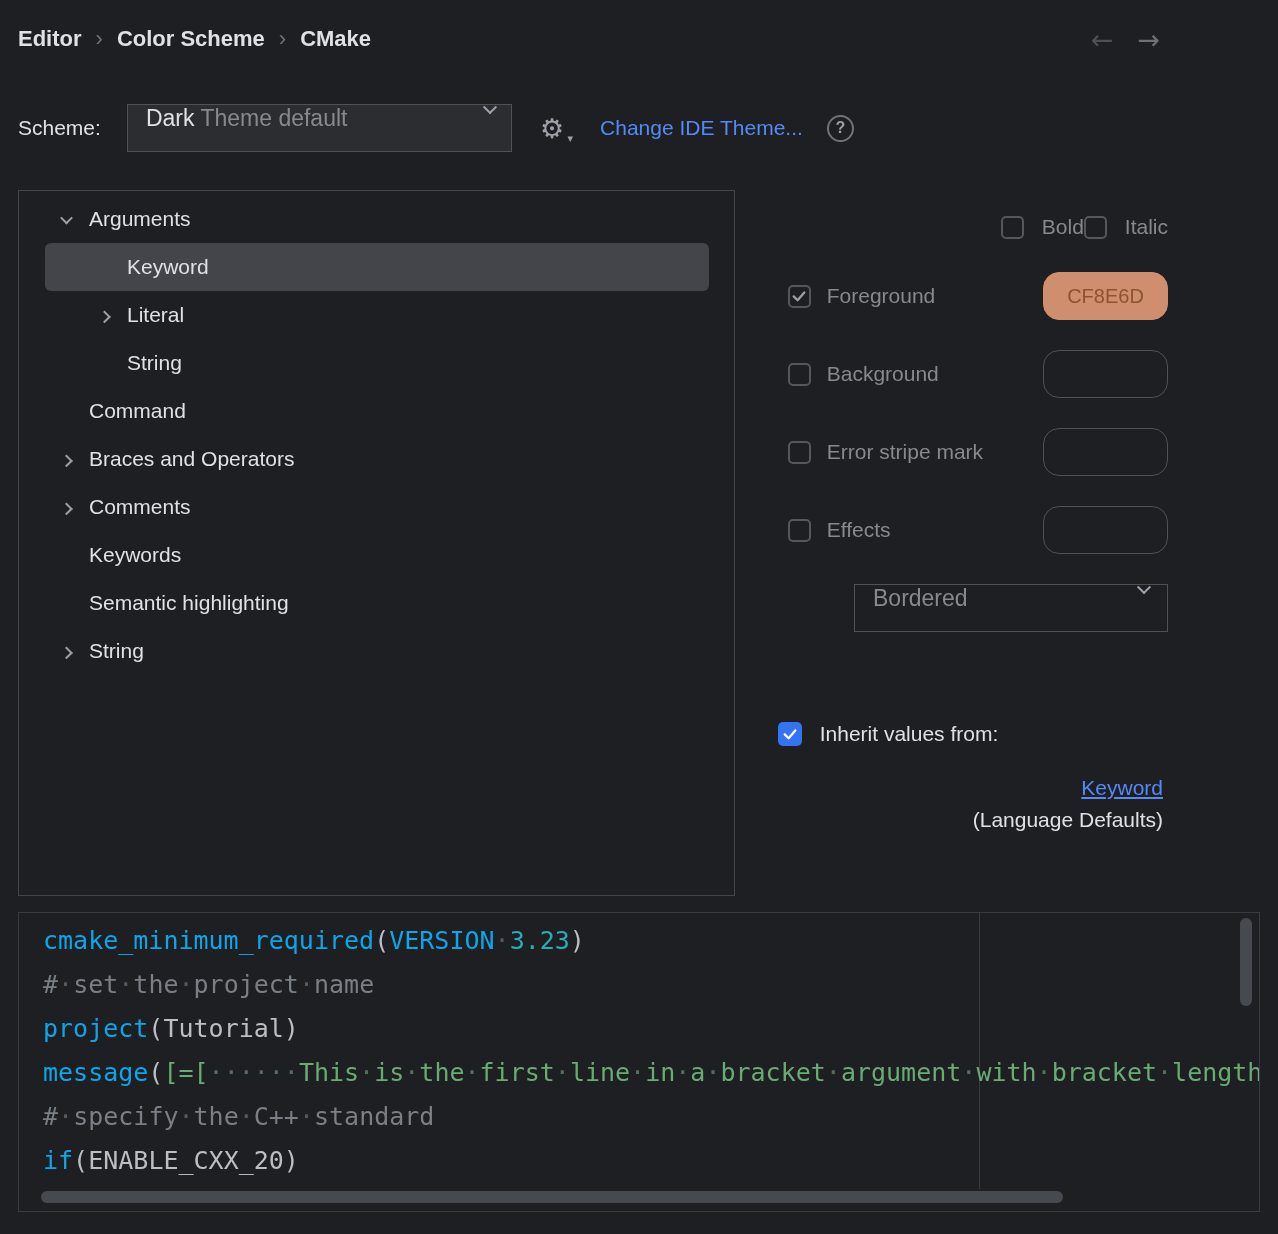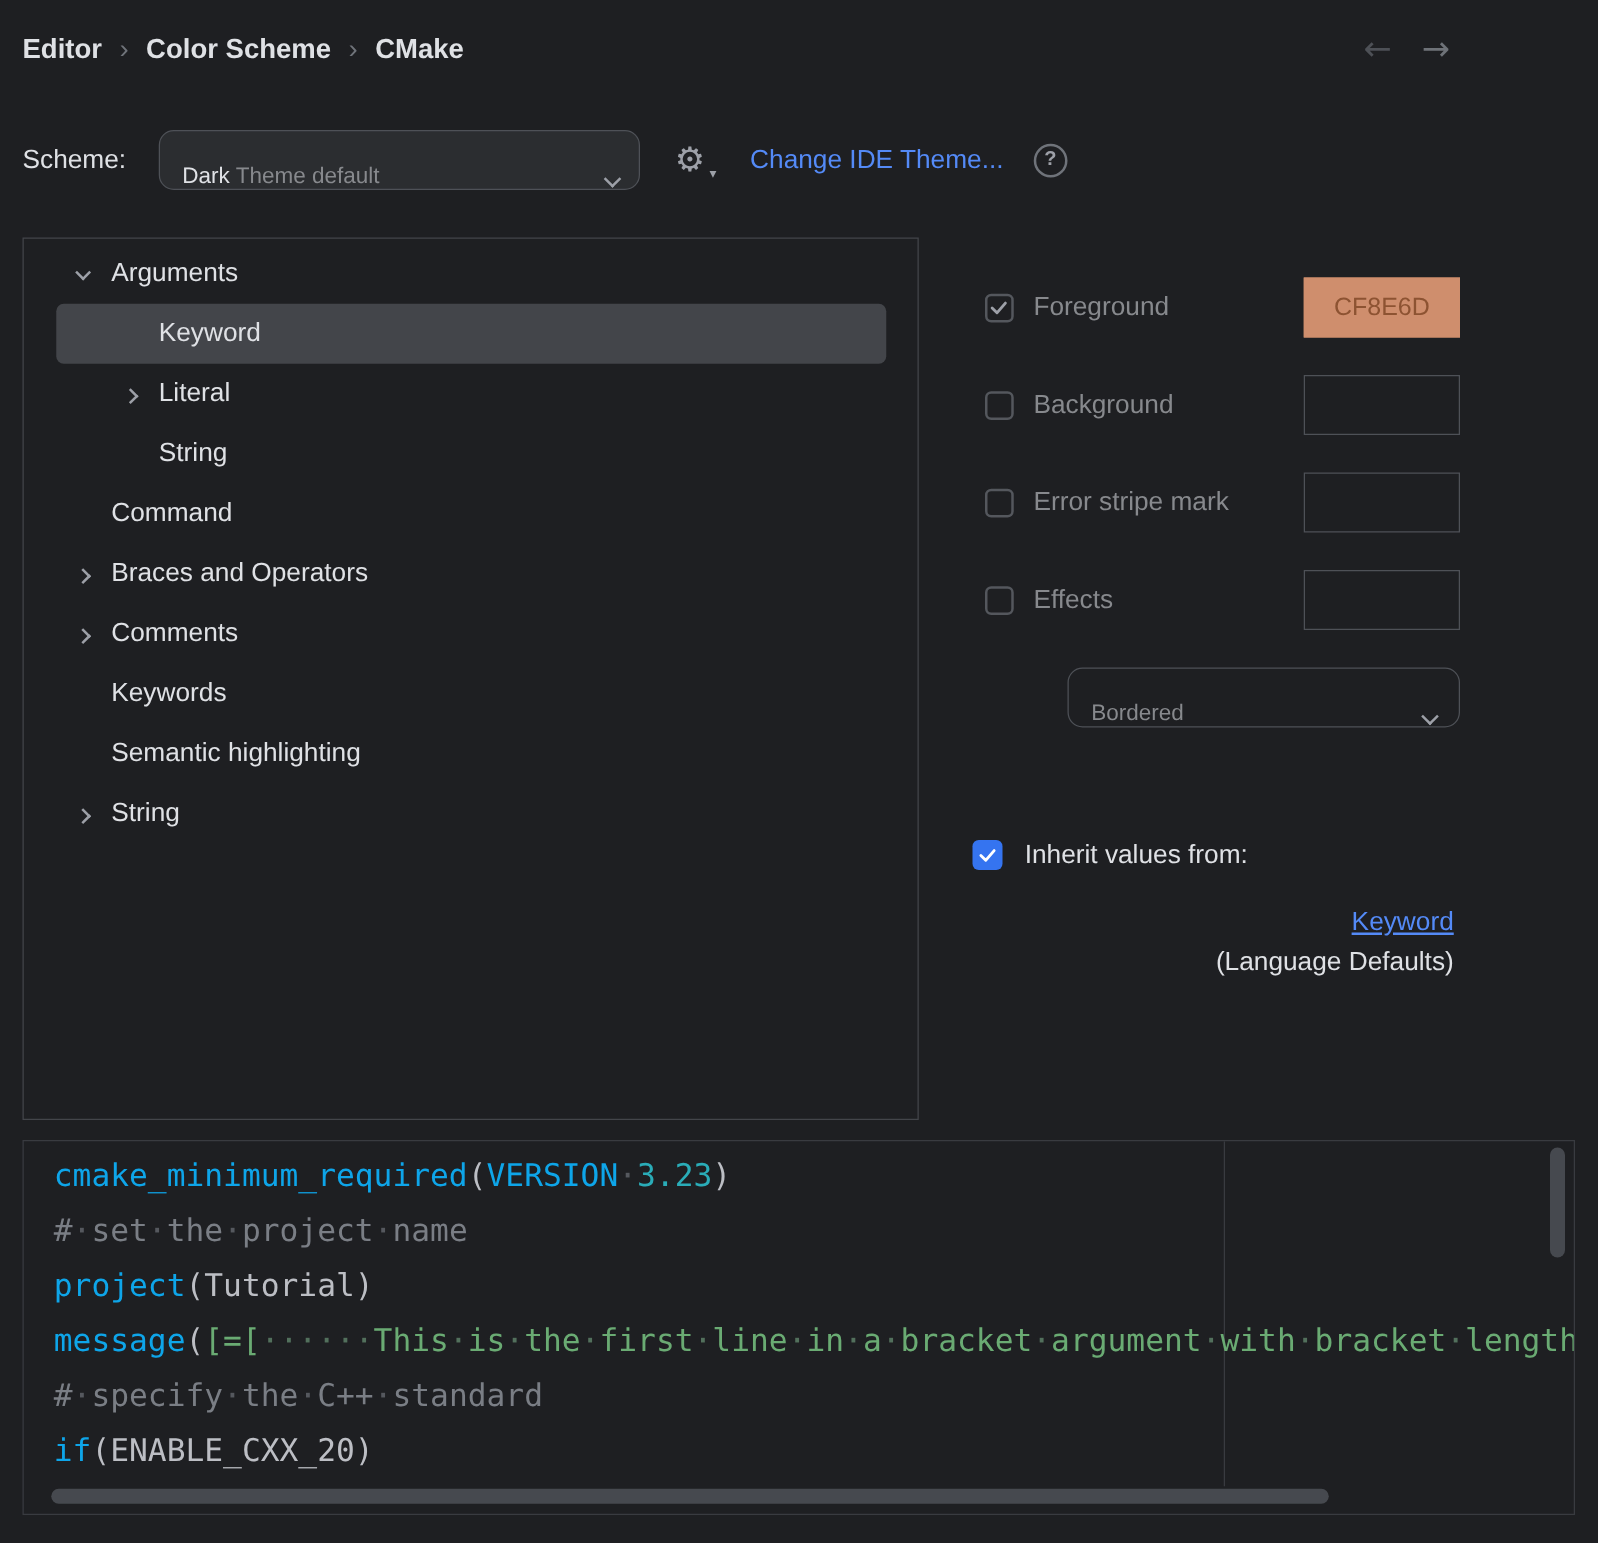--- a/index.html
+++ b/index.html
@@ -21,7 +21,7 @@
   
   .scheme-row { margin-top:50px; display:flex; align-items:center; height:48px; }
   .scheme-label { font-size:21px; margin-right:26px; }
-  .select { display:flex; align-items:flex-end; border-radius:12px; font-size:18px; }
+  .select { display:flex; align-items:flex-start; border-radius:0; font-size:23px; }
   .scheme-select { width:385px; height:48px; background:#2b2d30; border:1px solid #4e5157; padding:0 16px 0 18px; }
   .sel-main { color:#dfe1e5; }
   .sel-dim { color:#87898d; white-space:pre; }

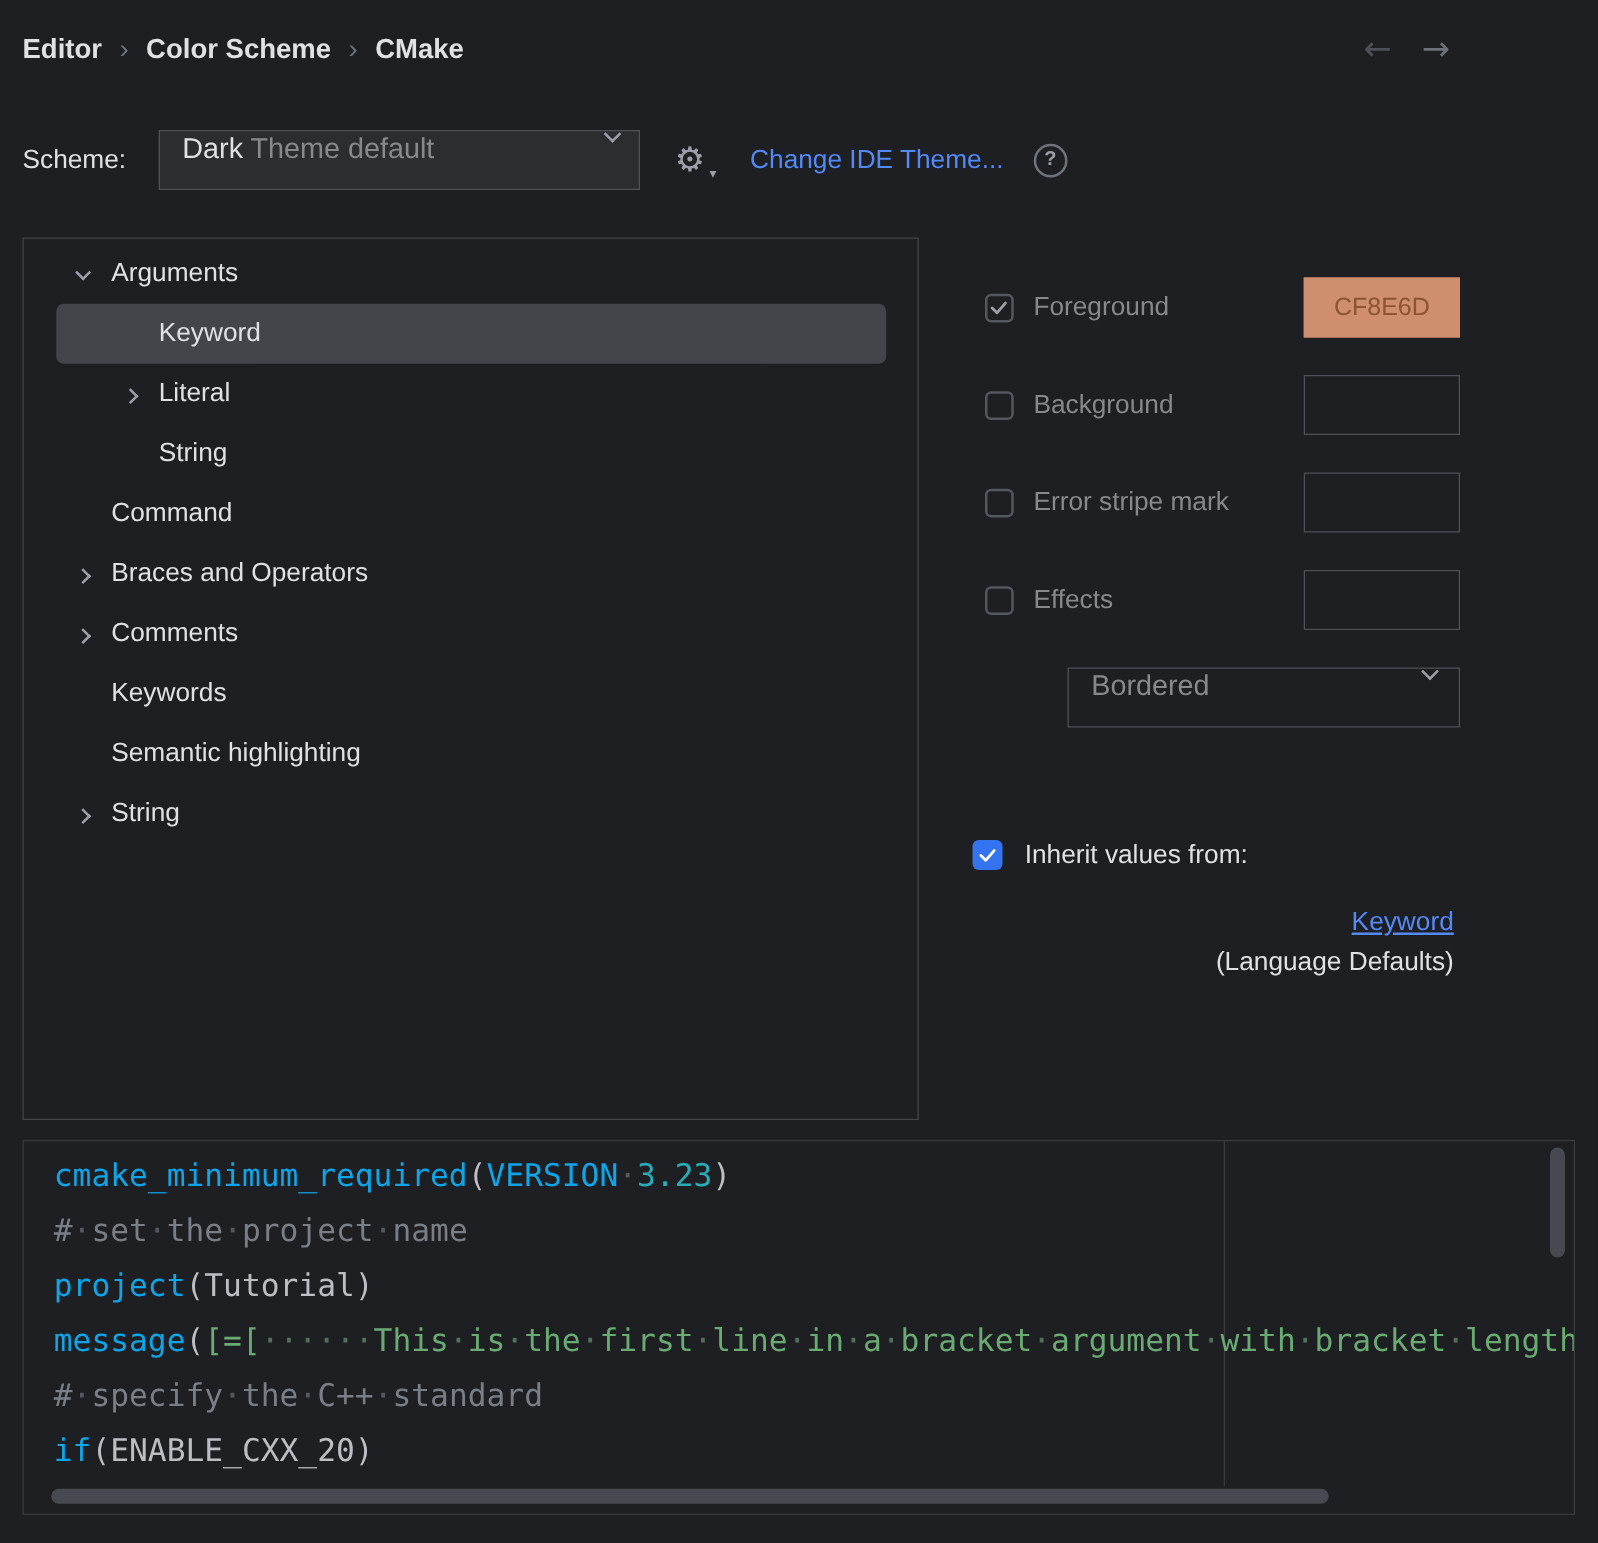--- a/index.html
+++ b/index.html
@@ -194,6 +194,12 @@
 
     <div class="options-panel">
 
+      <div class="style-row">
+        <span class="checkbox"></span>
+        <span class="opt-label">Bold</span>
+        <span class="checkbox cb2"></span>
+        <span class="opt-label">Italic</span>
+      </div>
 
       <div class="opt-rows">
 

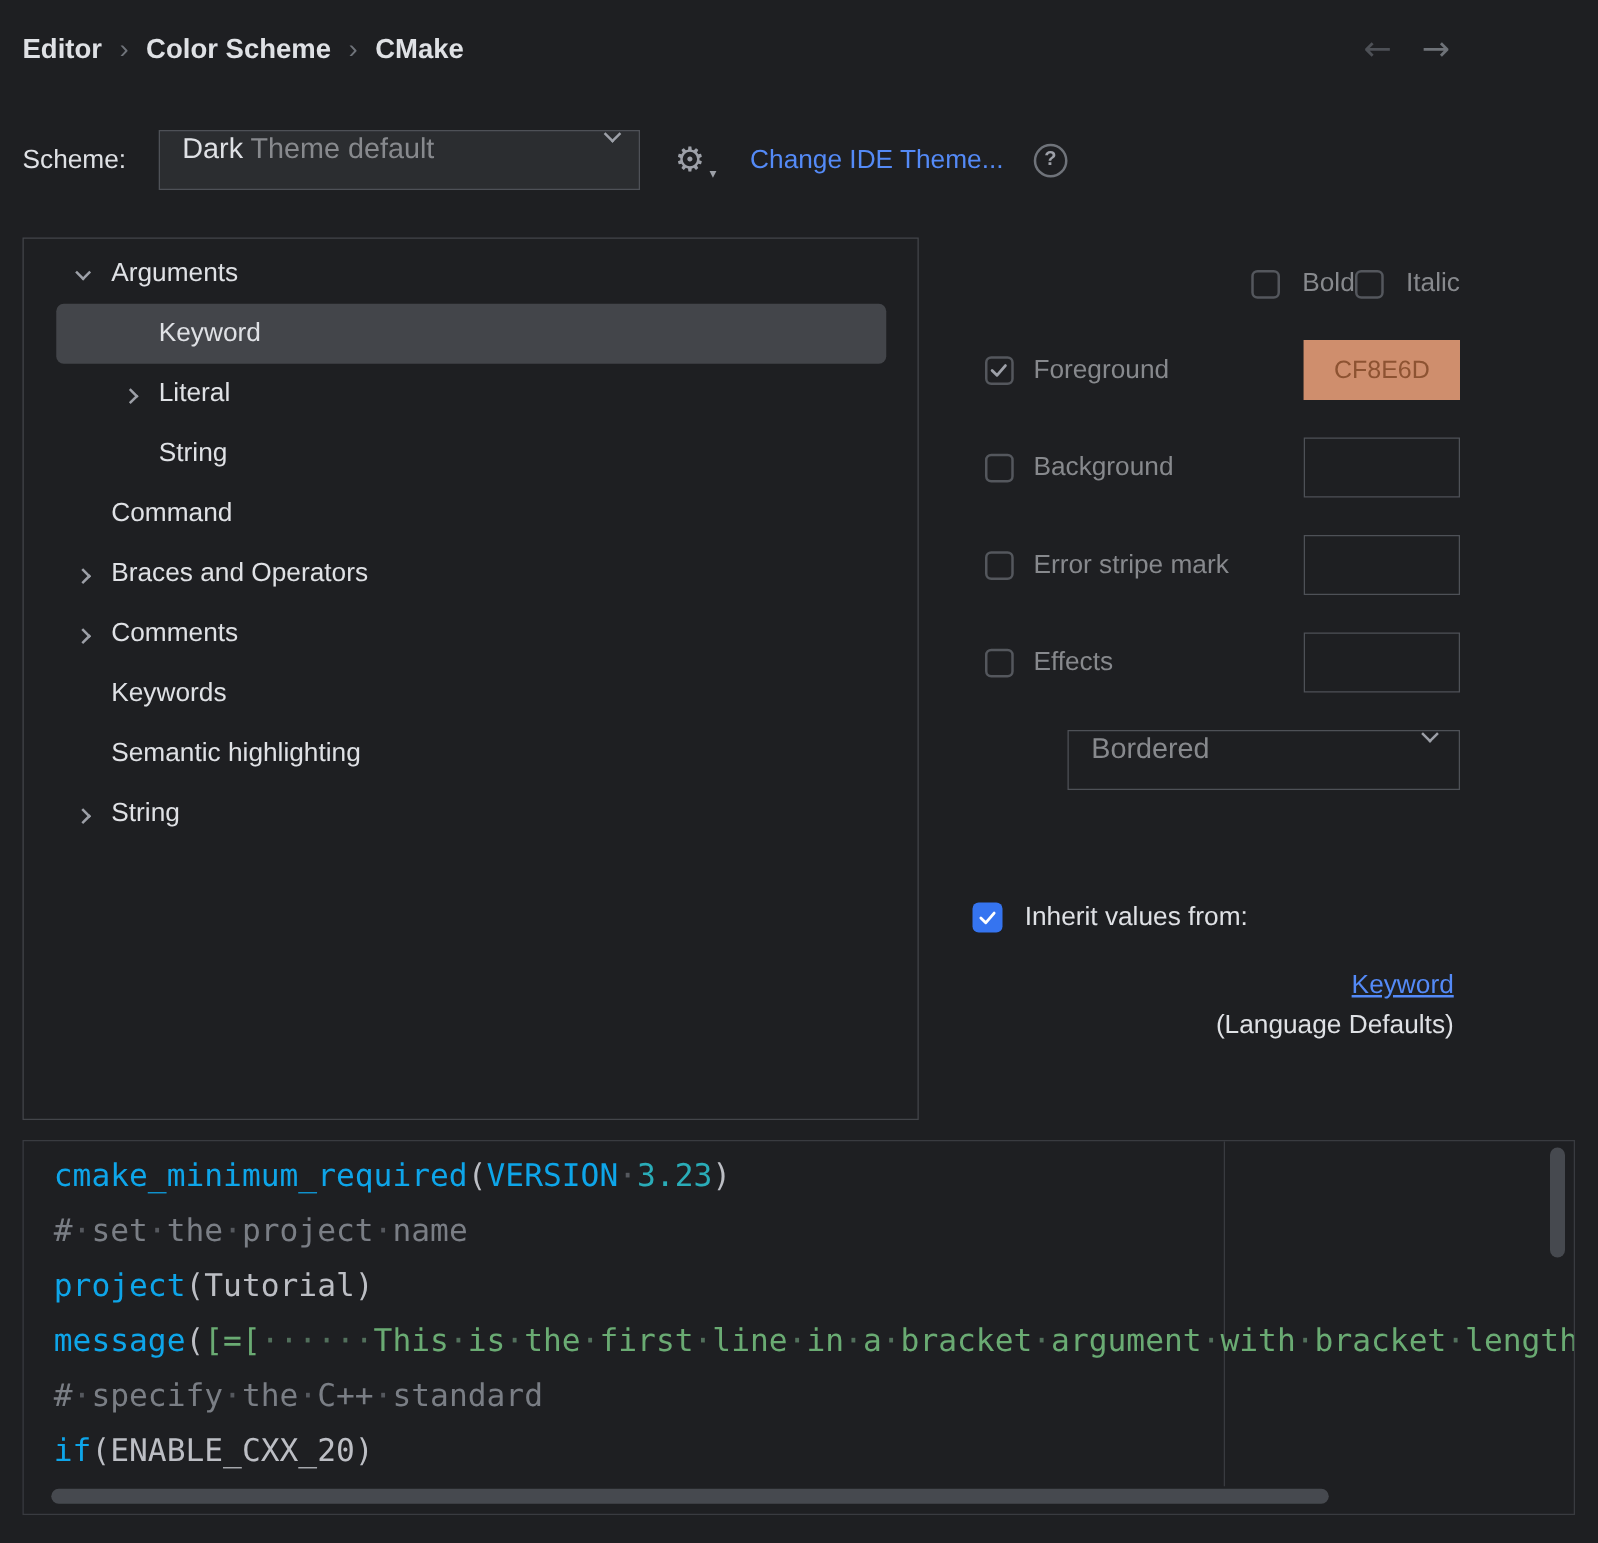--- a/index.html
+++ b/index.html
@@ -68,7 +68,7 @@
   .opt-row { height:48px; display:flex; align-items:center; margin-bottom:30px; }
   .opt-row .checkbox { margin-left:18px; }
   .opt-row .opt-label { margin-left:16px; }
-  .color-field { margin-left:auto; width:125px; height:48px; border:1.5px solid #4e5157; border-radius:0; display:flex; align-items:center; justify-content:center; font-size:20px; color:#dfe1e5; }
+  .color-field { margin-left:auto; width:125px; height:48px; border:1.5px solid #4e5157; border-radius:16px; display:flex; align-items:center; justify-content:center; font-size:20px; color:#dfe1e5; }
   .color-field.swatch-true { background:#CF8E6D; border-color:#CF8E6D; color:#8d5332; }
 
   .bordered-select { margin-top:30px; margin-left:auto; width:314px; height:48px; border:1.5px solid #4e5157; padding:0 18px; color:#87898d; }

